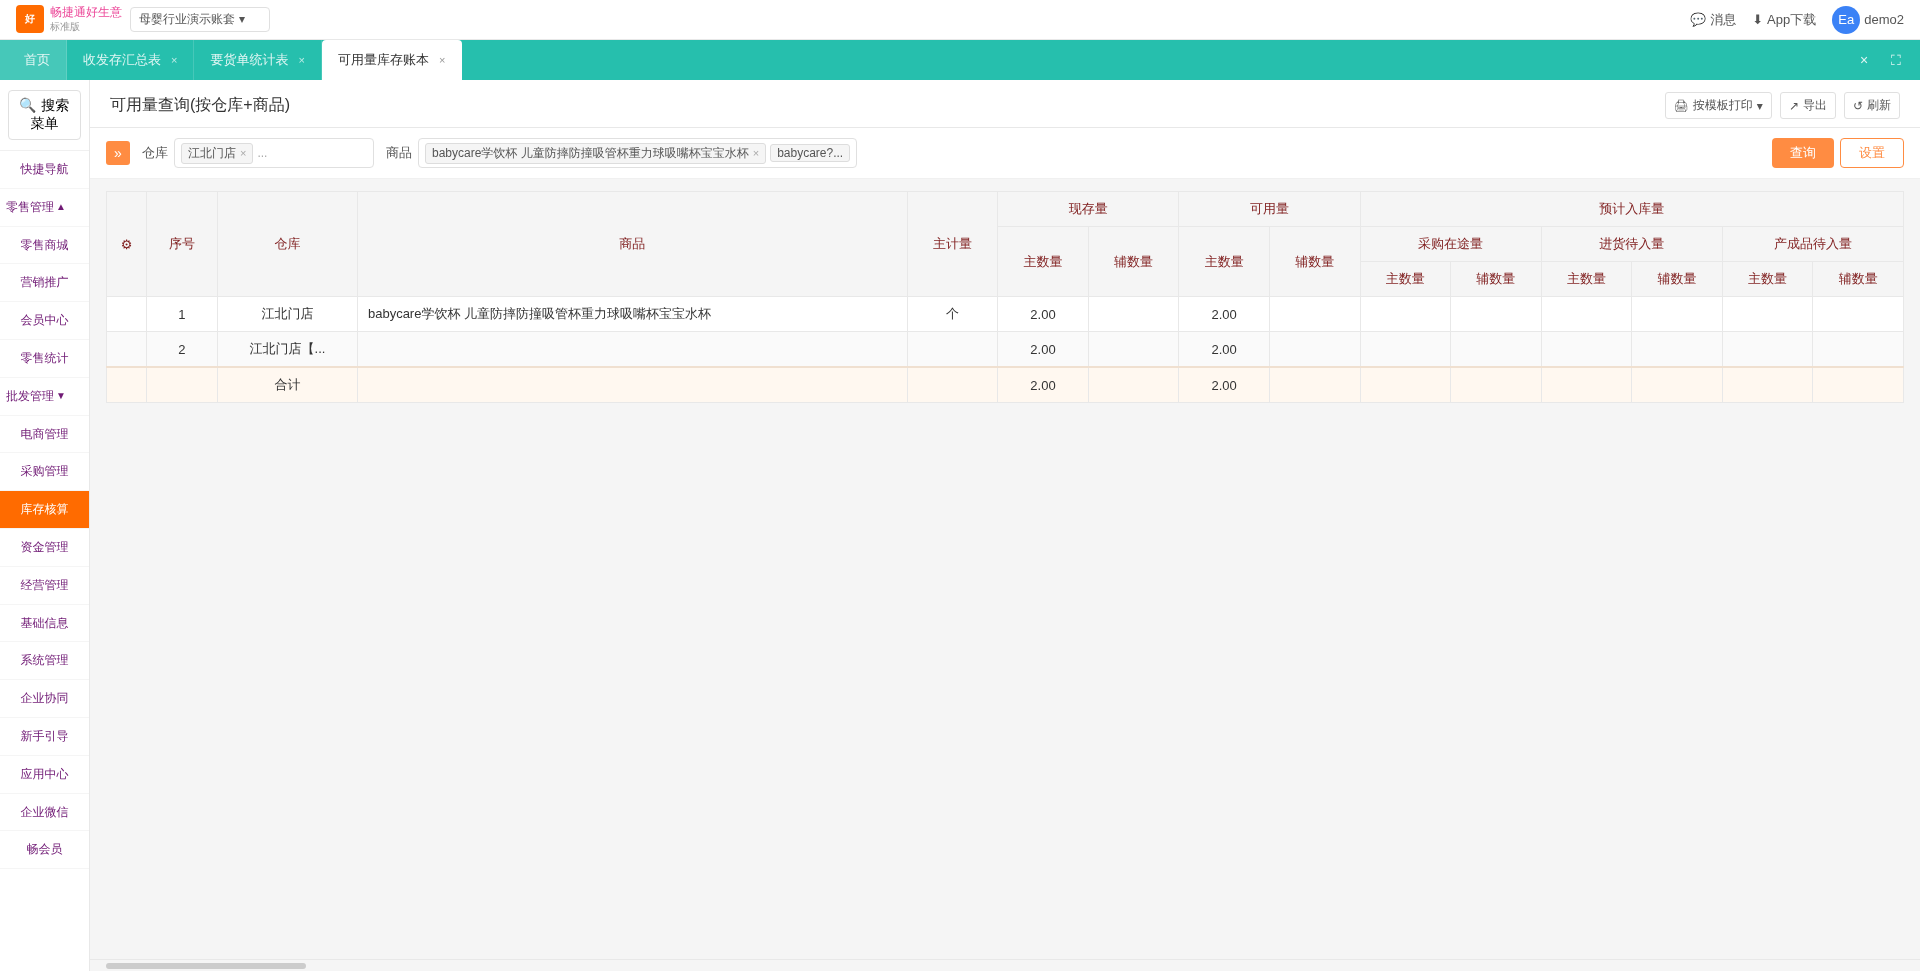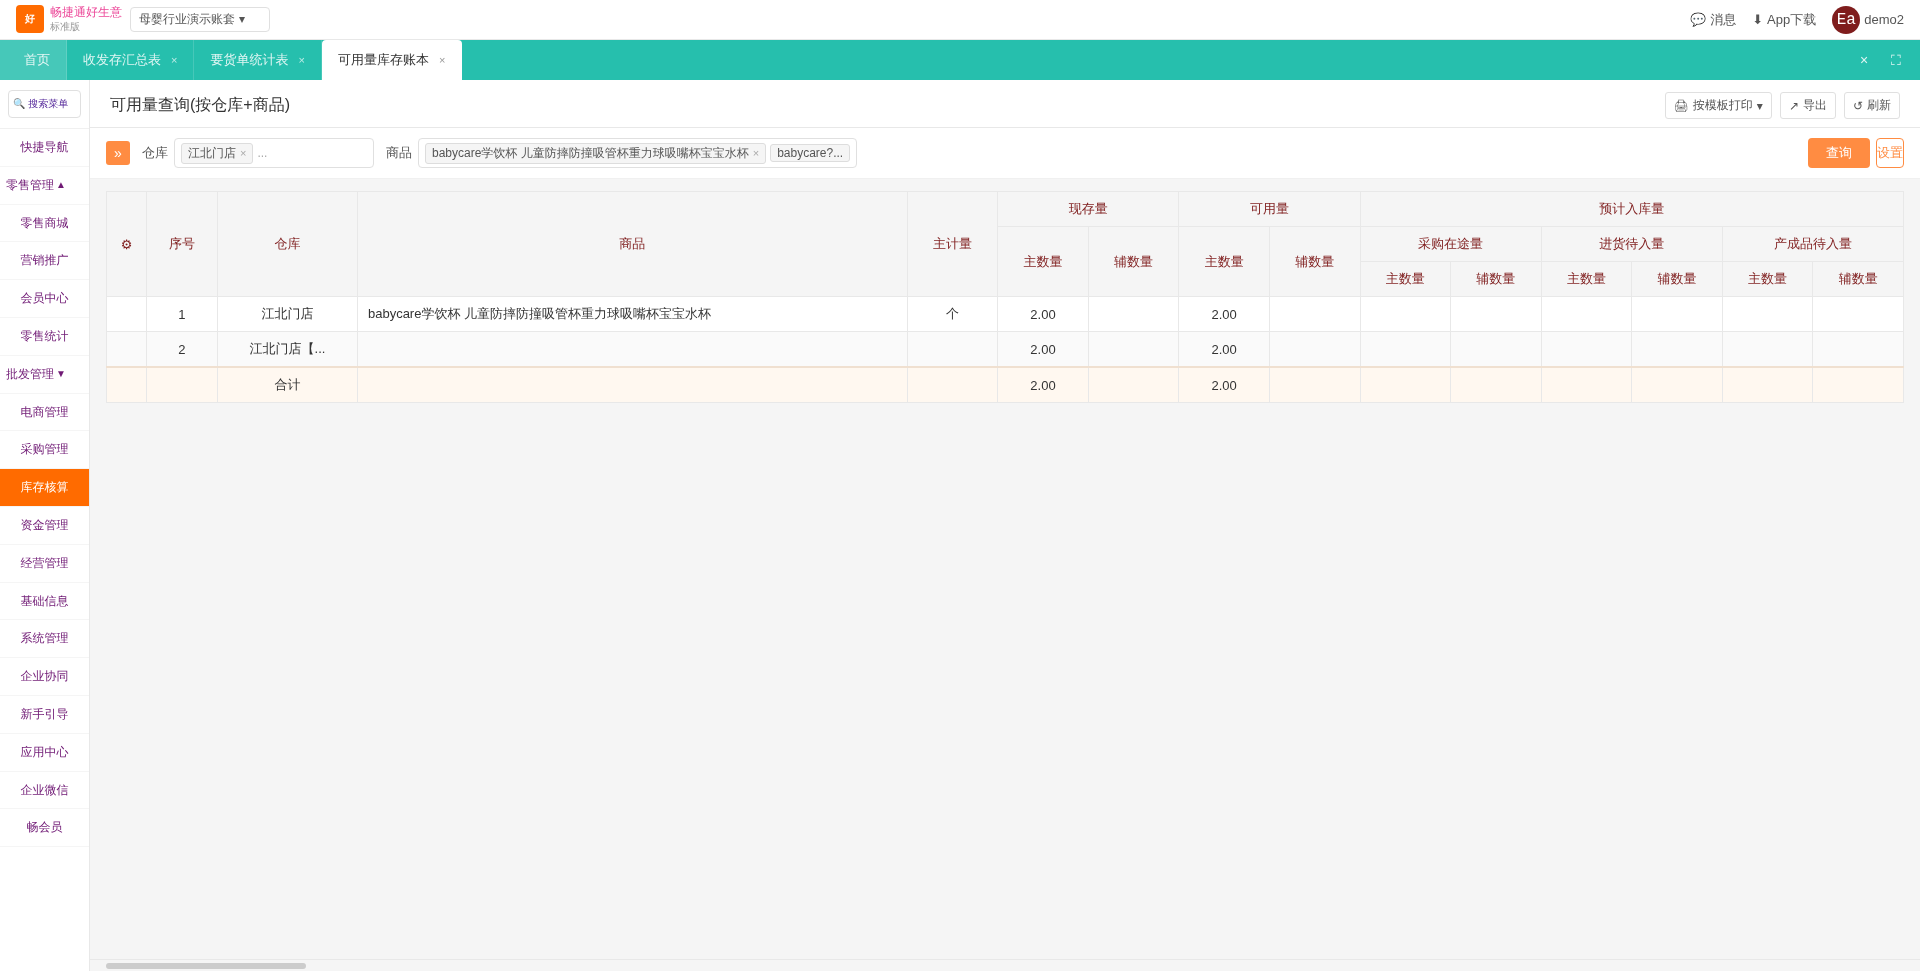--- a/index.html
+++ b/index.html
@@ -29,7 +29,7 @@
     }
     .top-bar-right { display: flex; align-items: center; gap: 16px; font-size: 13px; color: #555; }
     .top-right-item { display: flex; align-items: center; gap: 4px; cursor: pointer; }
-    .avatar { width: 28px; height: 28px; border-radius: 50%; background: #7f1d1d; display: flex; align-items: center; justify-content: center; color: #fff; font-size: 16px; font-family: Liberation Mono, monospace; }
+    .avatar { width: 28px; height: 28px; border-radius: 50%; background: #3b82f6; display: flex; align-items: center; justify-content: center; color: #fff; font-size: 13px; }
 
     
     .nav-tabs {

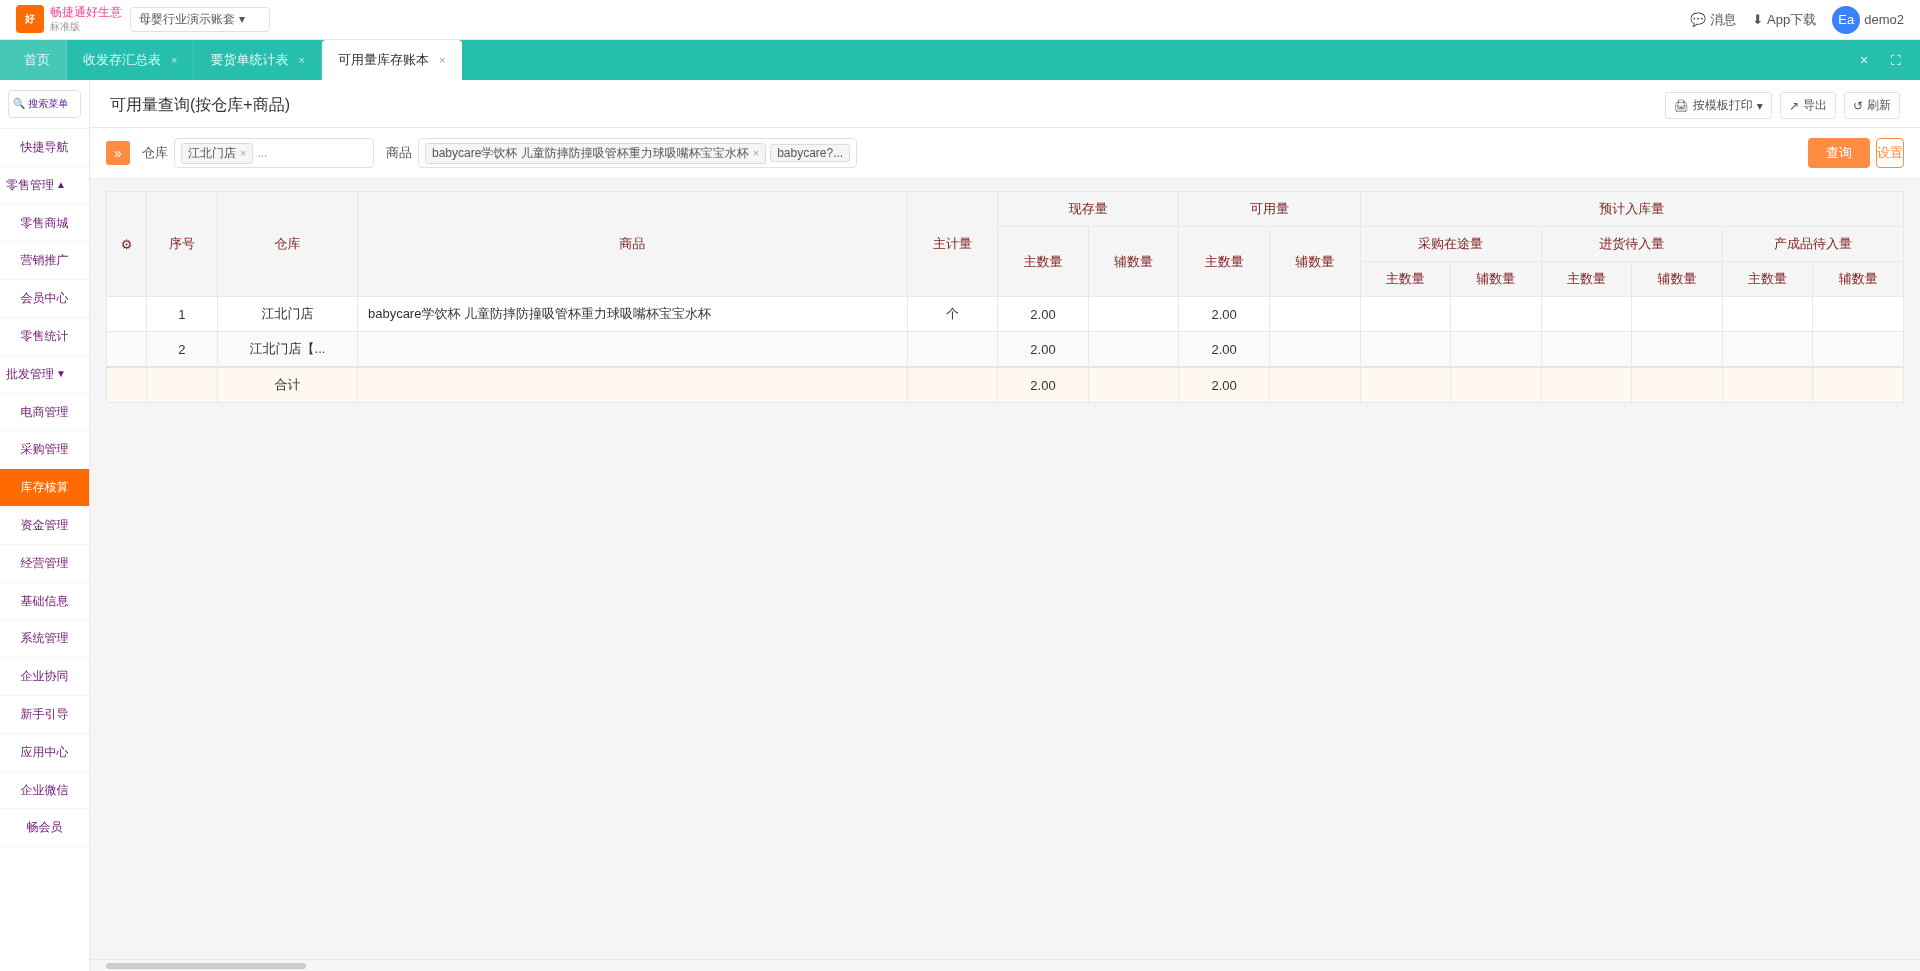--- a/index.html
+++ b/index.html
@@ -86,10 +86,10 @@
       background: #fff;
       border: 1px solid #e0e0e0;
       border-radius: 4px;
-      color: #4c1d95;
-      font-size: 10px;
+      color: #000000;
+      font-size: 14px;
       cursor: pointer;
-      text-align: left;
+      text-align: center;
     }
     .sidebar-nav-item {
       padding: 10px 6px;

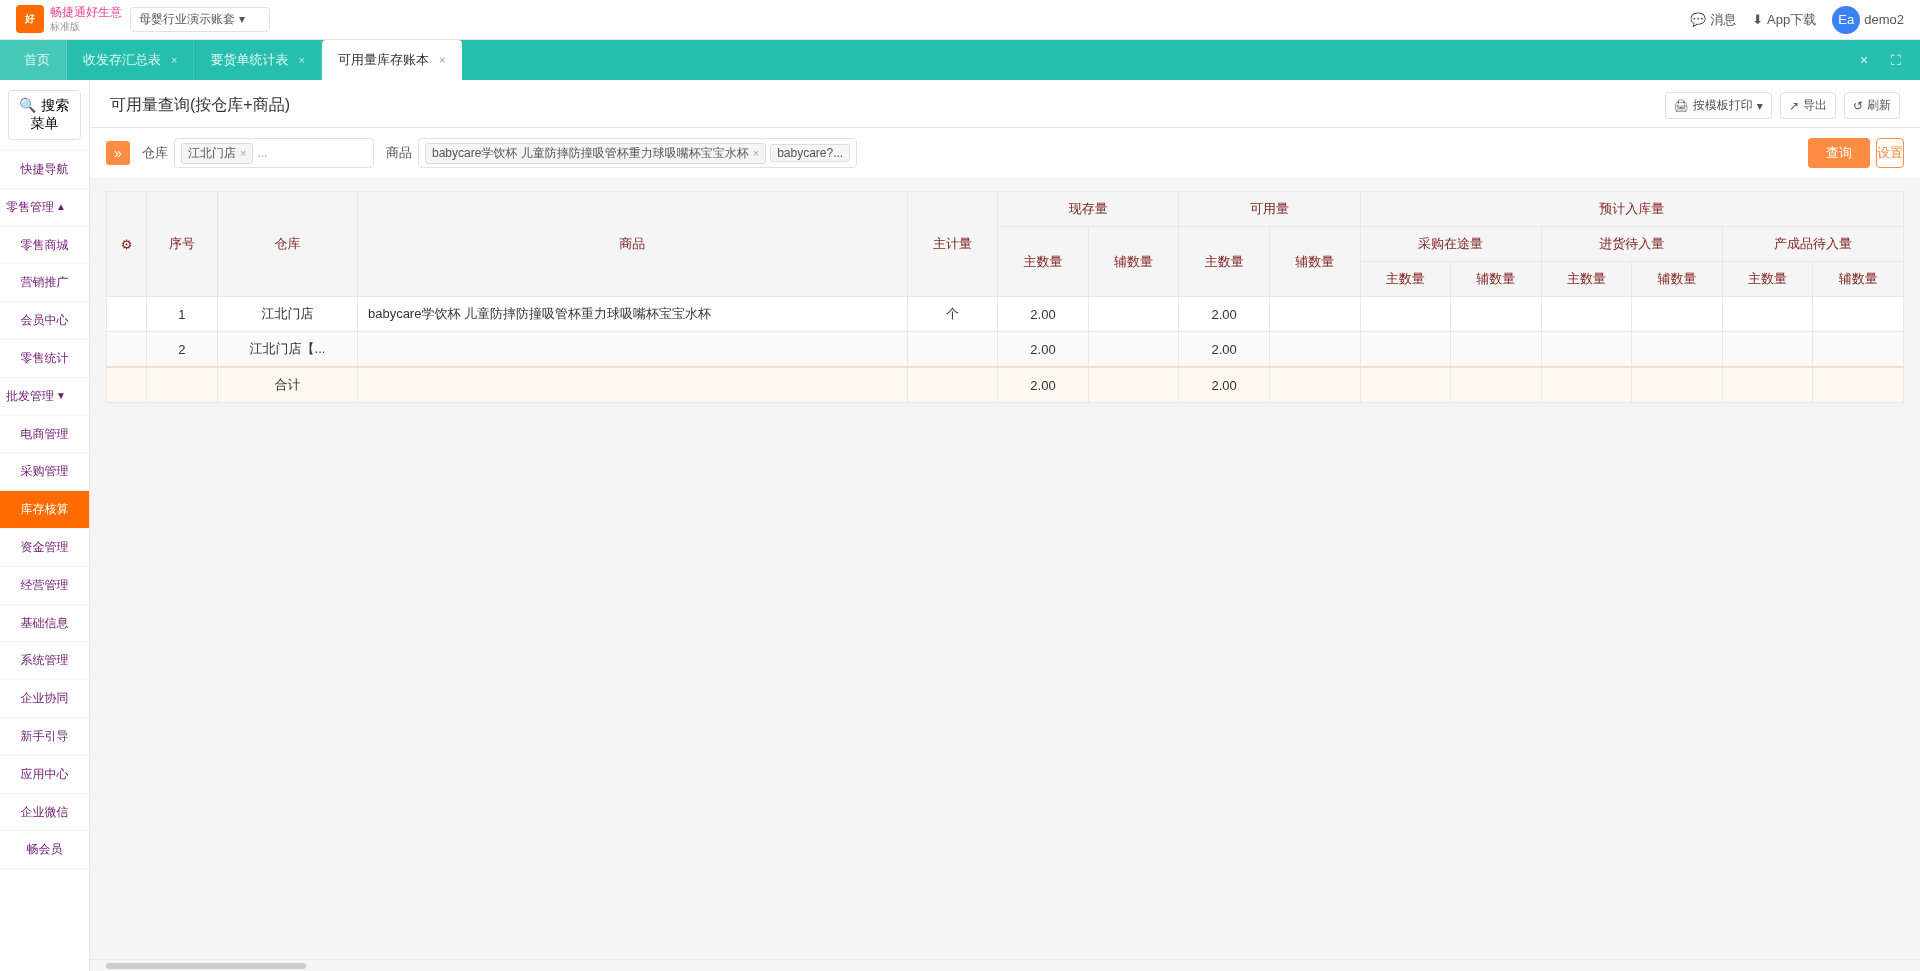--- a/index.html
+++ b/index.html
@@ -179,7 +179,7 @@
     }
     .btn-settings {
       background: #fff; color: #ff8c42; border: 1px solid #ff8c42;
-      padding: 5px 0; border-radius: 4px; font-size: 13px; cursor: pointer;
+      padding: 5px 18px; border-radius: 4px; font-size: 13px; cursor: pointer;
     }
 
     

